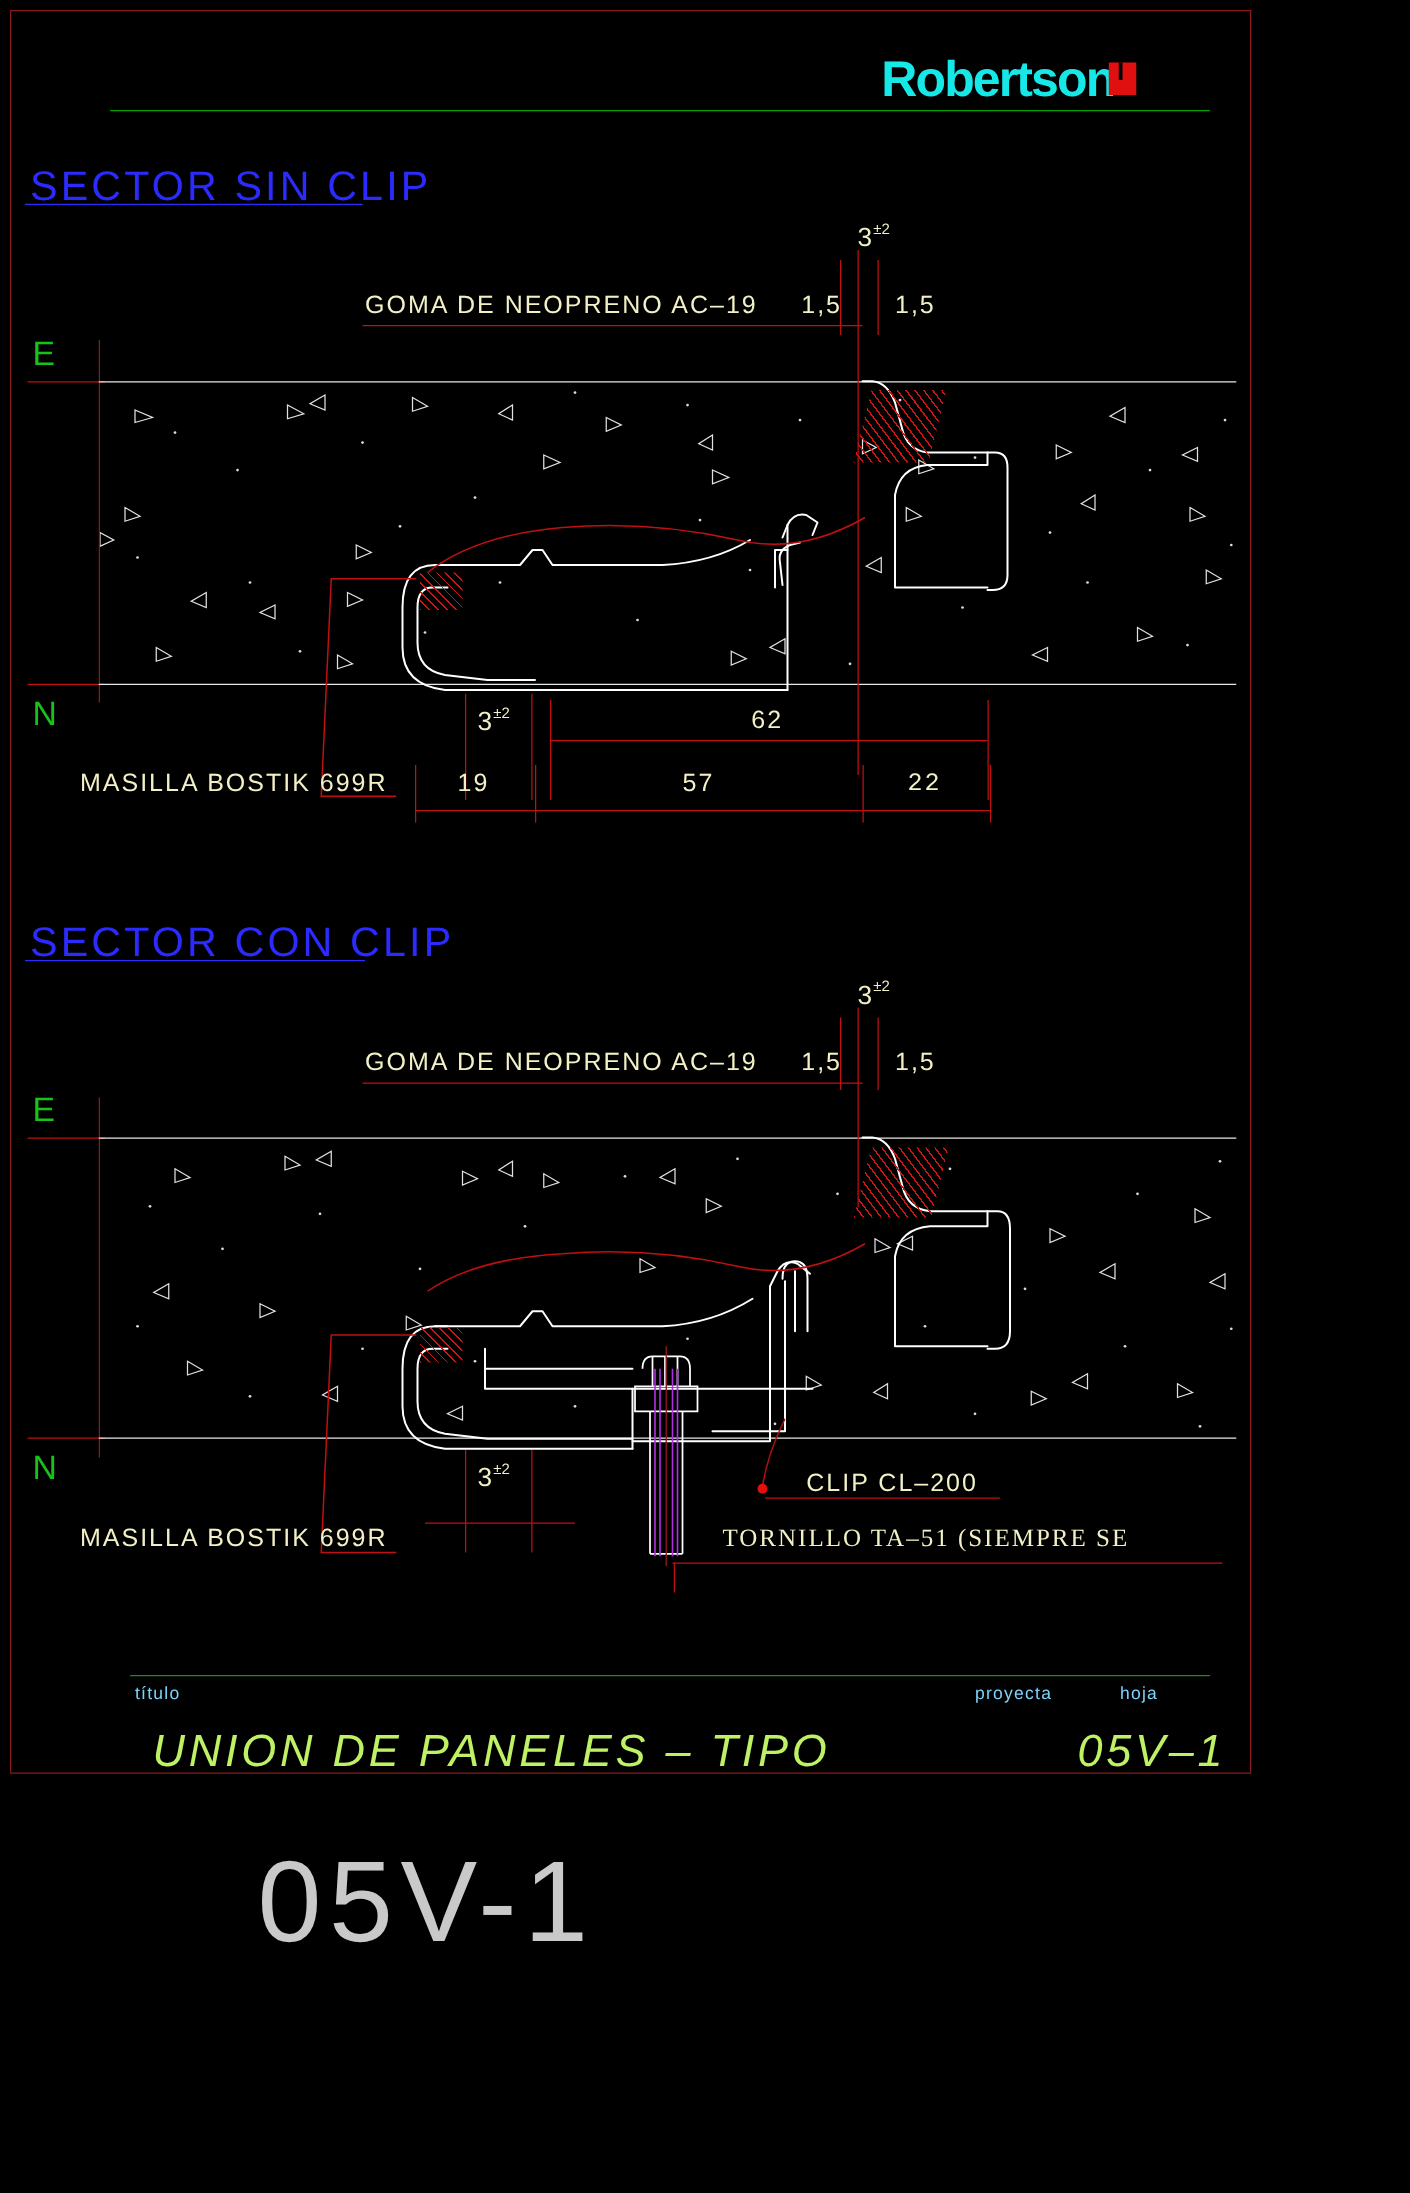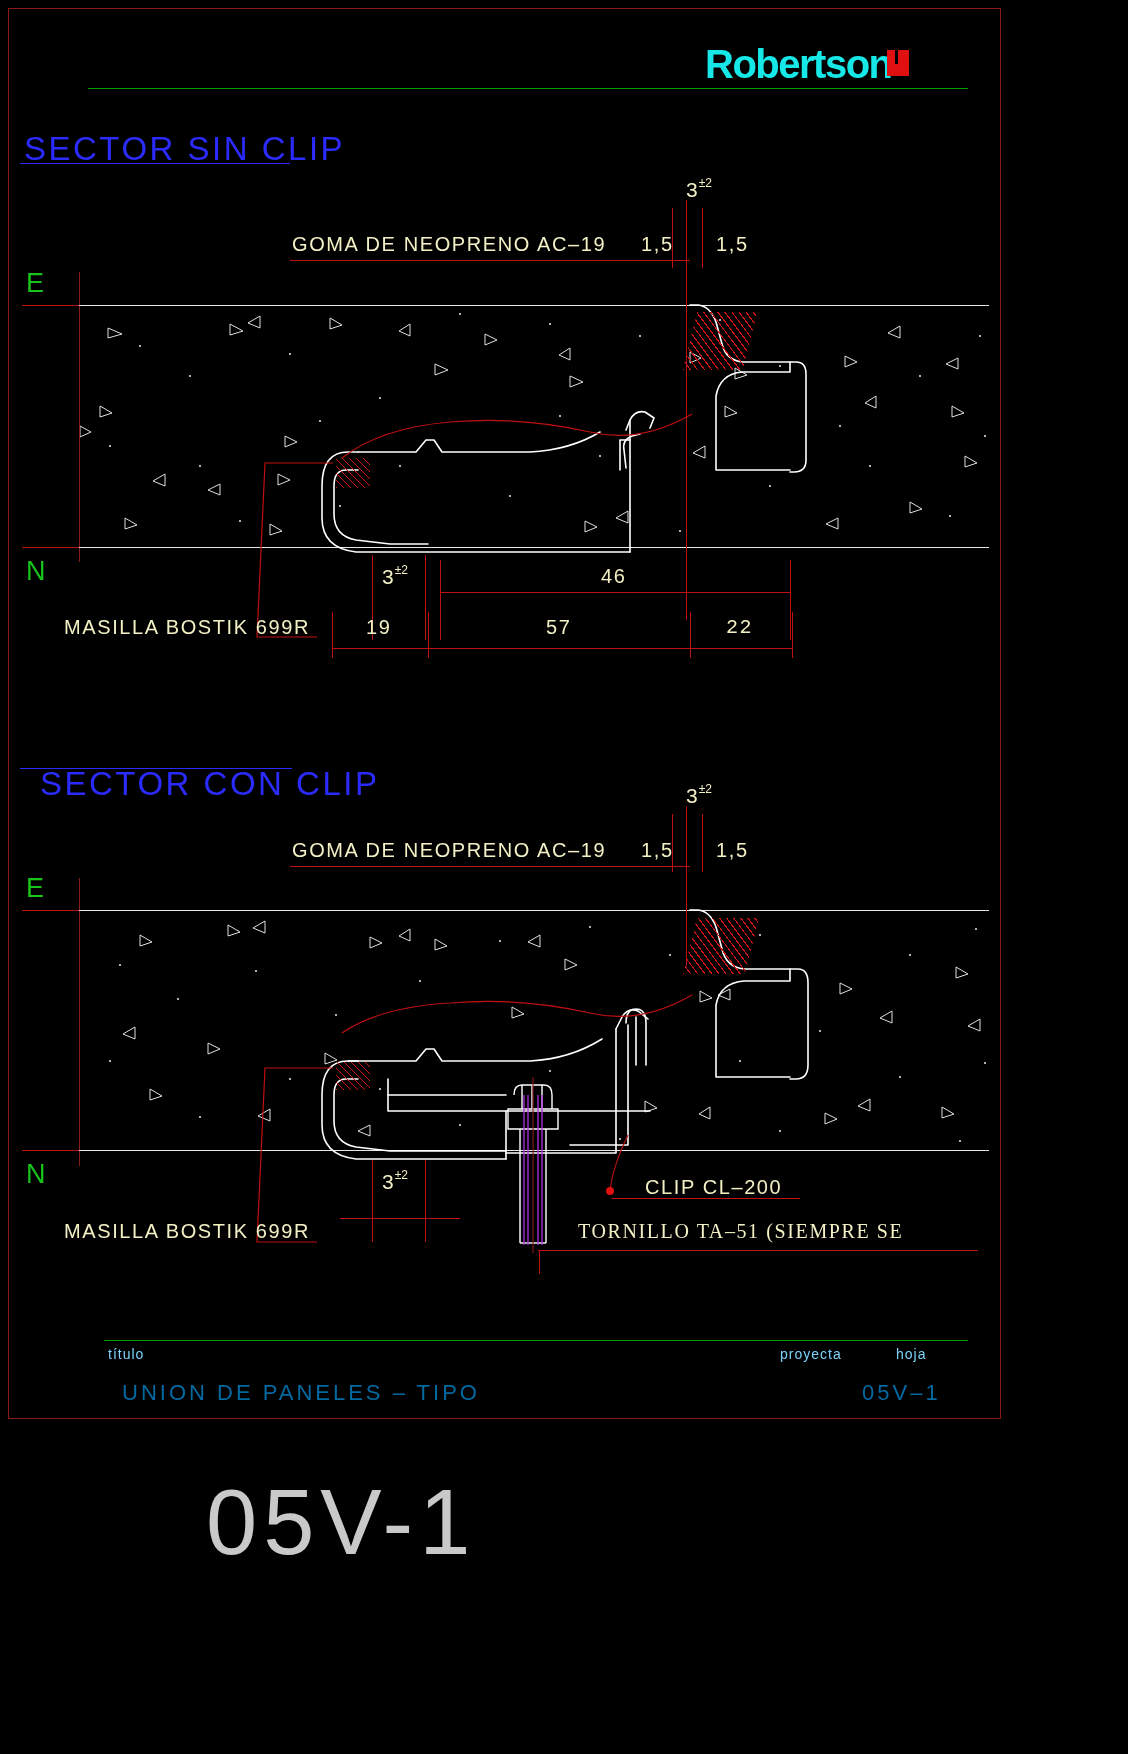--- a/index.html
+++ b/index.html
@@ -262,7 +262,7 @@
   <div class="t t-dim" style="left:382px; top:563px;">
     <span>3</span><span class="sup">±2</span>
   </div>
-  <div class="t t-cream" style="left:601px; top:565px;">46</div>
+  <div class="t t-cream" style="left:601px; top:565px;">62</div>
 
   <div class="red-line" style="left:440px; top:592px; width:350px;"></div>
   <div class="red-vline" style="left:440px; top:560px; height:80px;"></div>

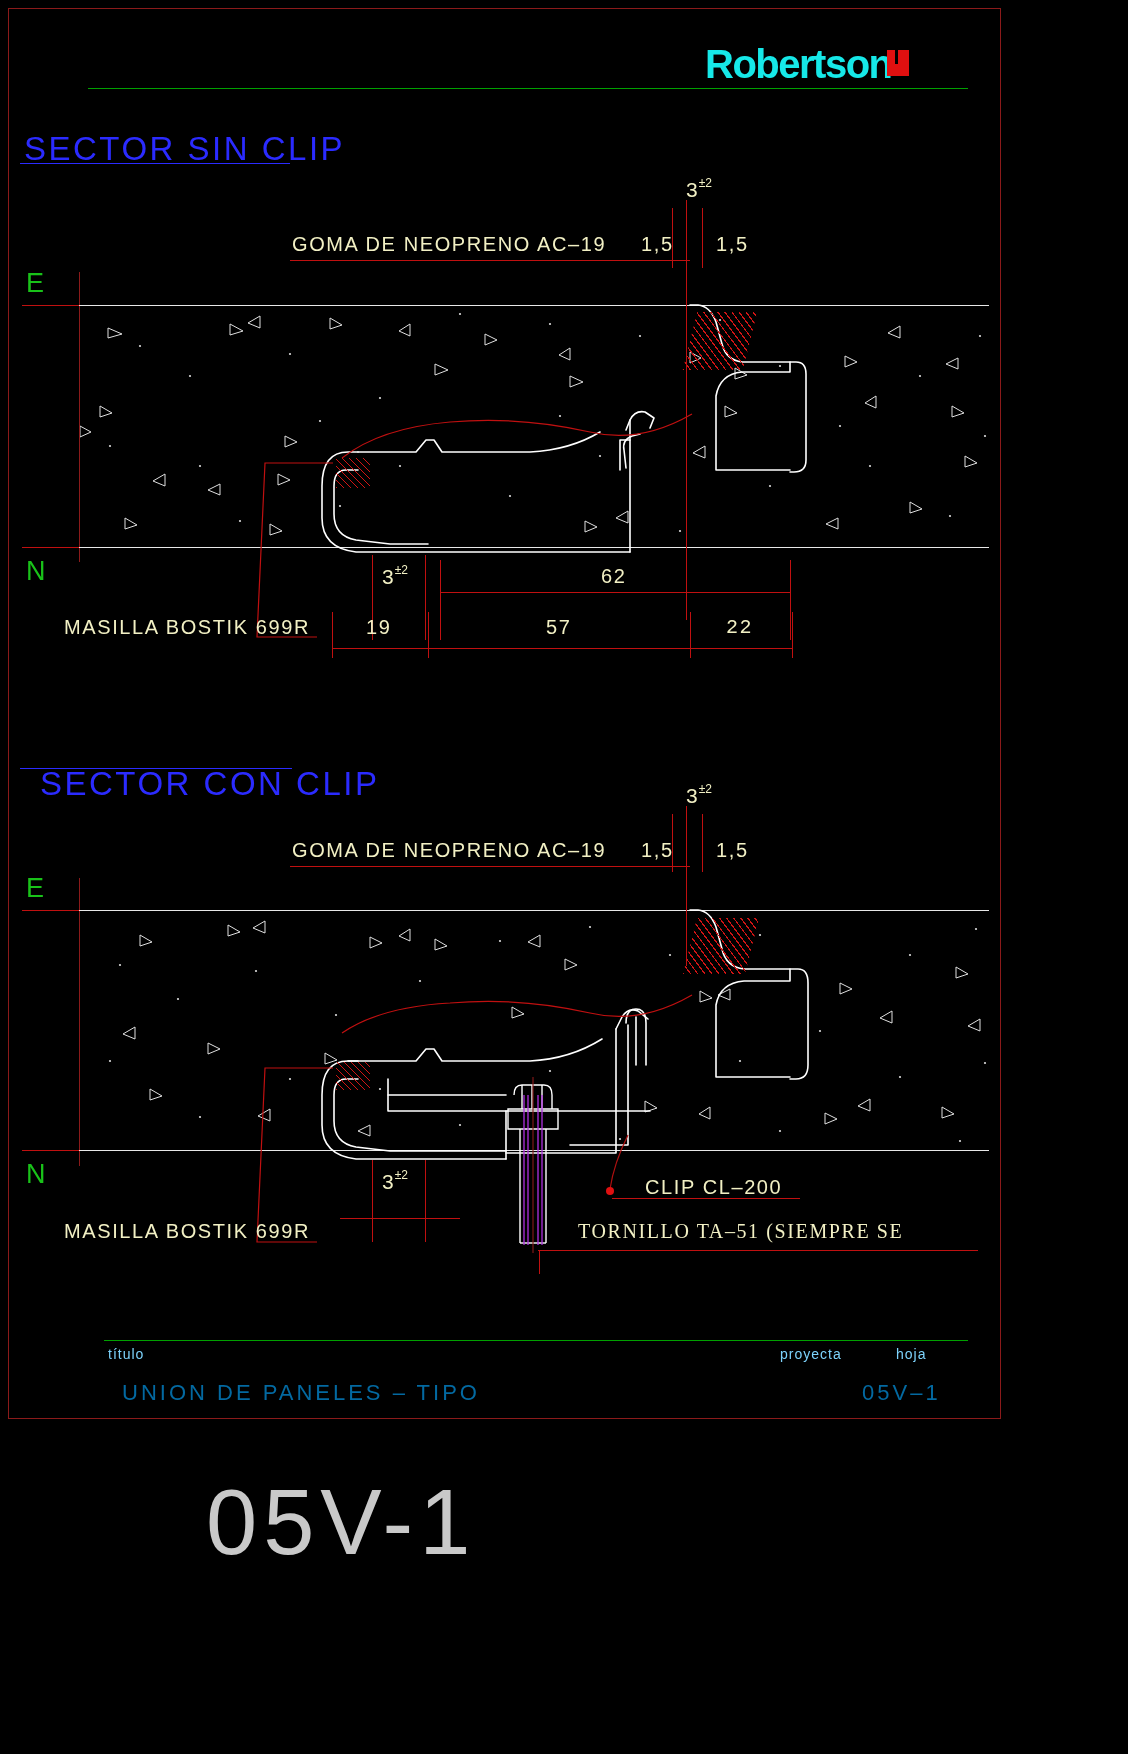--- a/index.html
+++ b/index.html
@@ -281,7 +281,7 @@
   <div class="t t-cream" style="left:546px; top:616px;">57</div>
   <div class="t t-cream" style="left:726px; top:616px;font-family:Liberation Mono, monospace;">22</div>
 
-  <div class="t t-blue" style="left:24px; top:765px;margin-left:16px;">SECTOR  CON  CLIP</div>
+  <div class="t t-blue" style="left:24px; top:735px;">SECTOR  CON  CLIP</div>
   <div class="uline" style="left:20px; top:768px; width:272px;"></div>
 
   <div class="t t-green" style="left:26px; top:873px;">E</div>

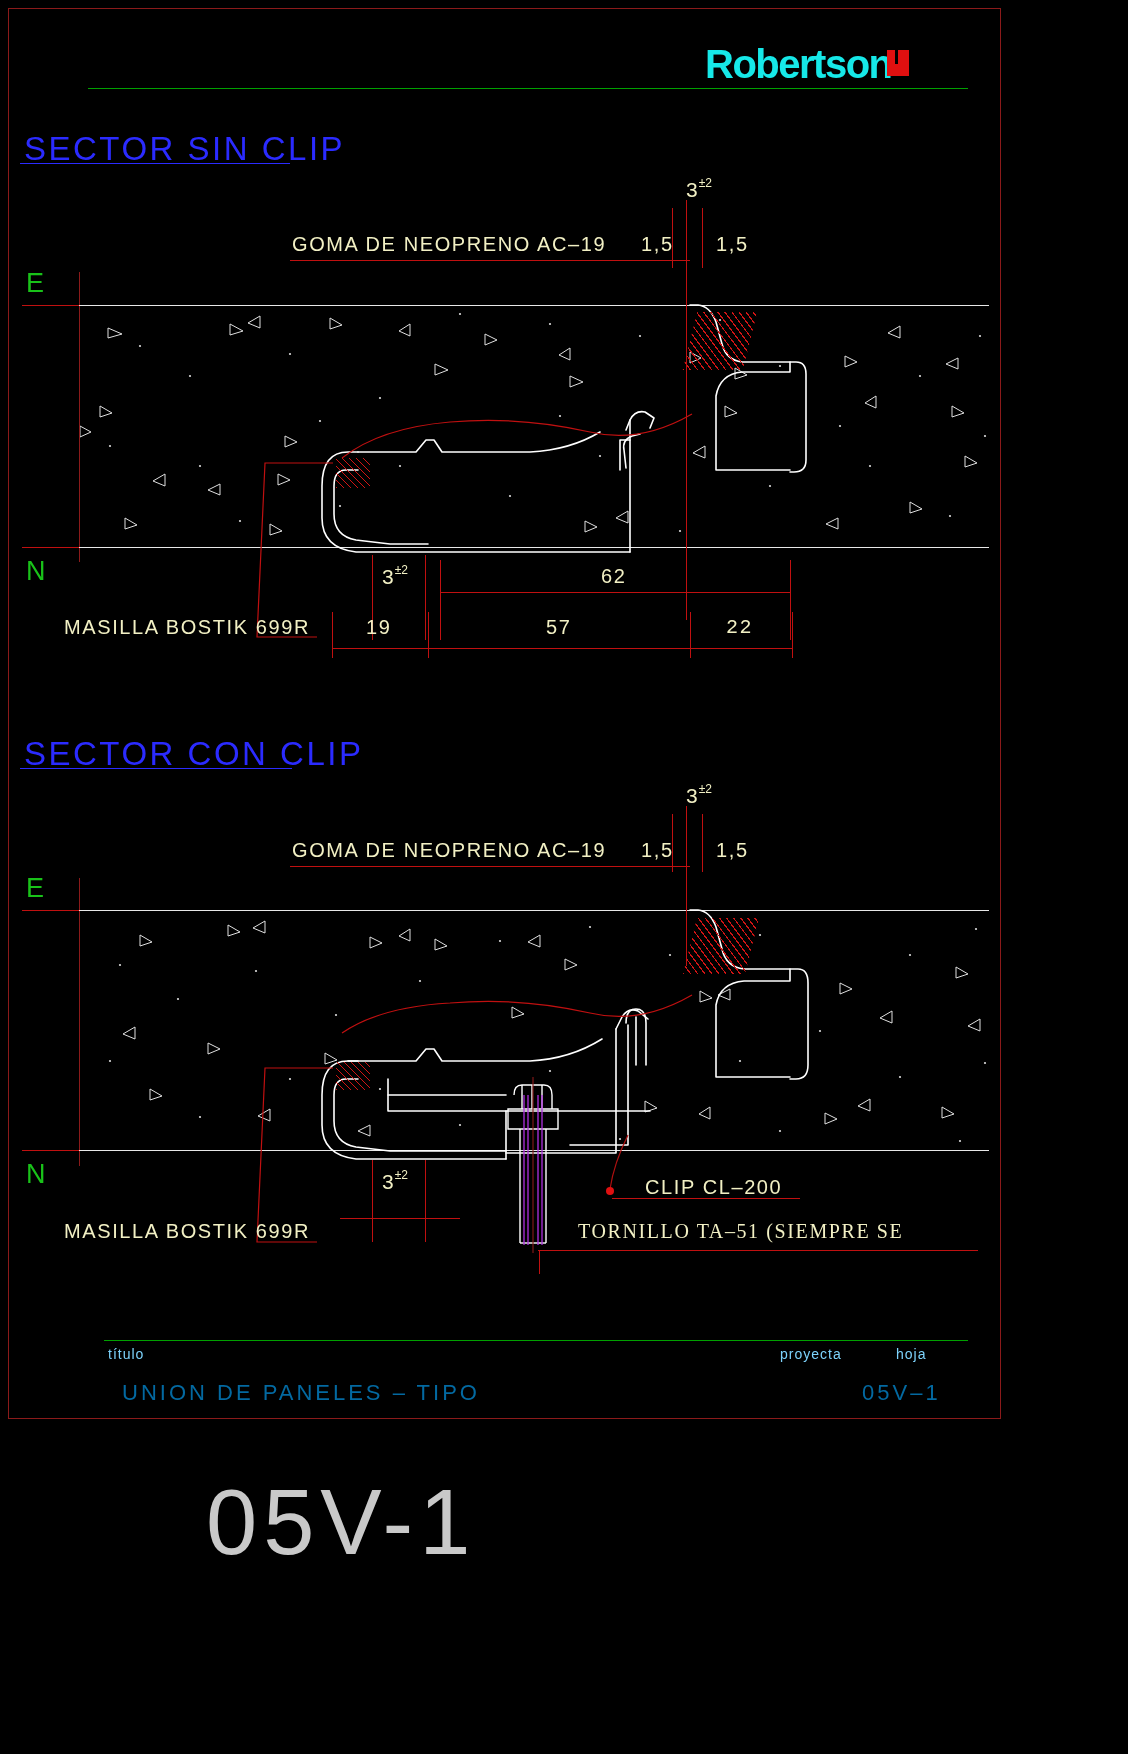--- a/index.html
+++ b/index.html
@@ -46,9 +46,10 @@
     font-weight: 300;
   }
   .t-blue-title {
-    color: #0369a1;
-    font-size: 22px;
+    color: #bef264;
+    font-size: 36px;
     letter-spacing: 3px;
+    font-style: italic;
   }
   .t-cream {
     color: #f2f0c4;

